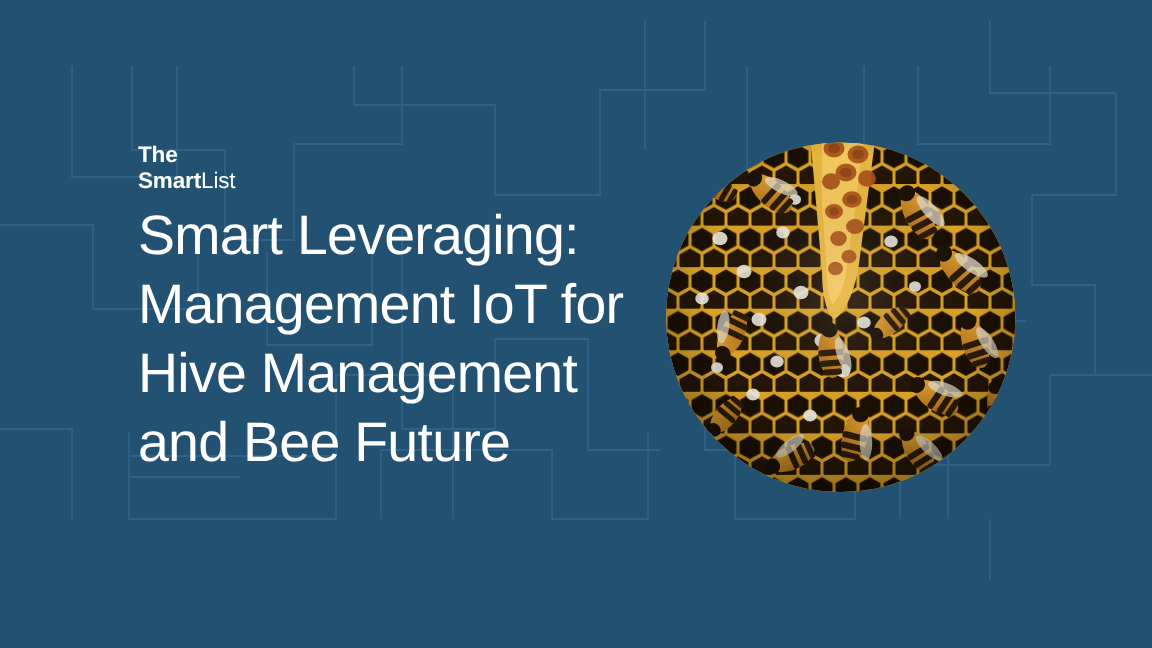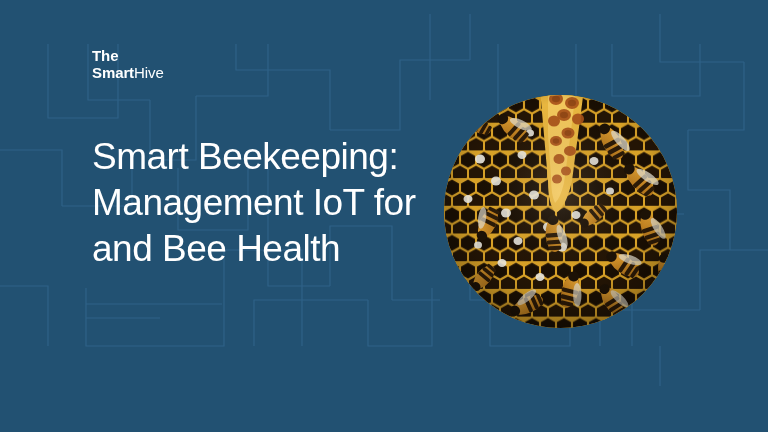--- a/index.html
+++ b/index.html
@@ -39,6 +39,7 @@
     font-size:15px;
     font-weight:bold;
     display:block;
+    margin-top:48px;
   }
   .logo-line2 {
     font-size:15px;

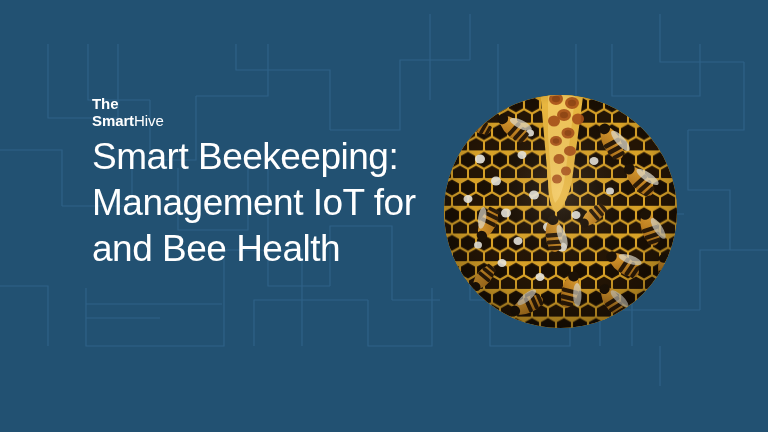--- a/index.html
+++ b/index.html
@@ -126,7 +126,7 @@
 
   <div class="logo">
     <span class="logo-line1">The</span>
-    <span class="logo-line2"><span class="logo-future">Smart</span><span class="logo-list">Hive</span></span>
+    <span class="logo-line2"><span class="logo-future">Smart</span><span class="logo-list">List</span></span>
   </div>
 
   <h1 class="headline">

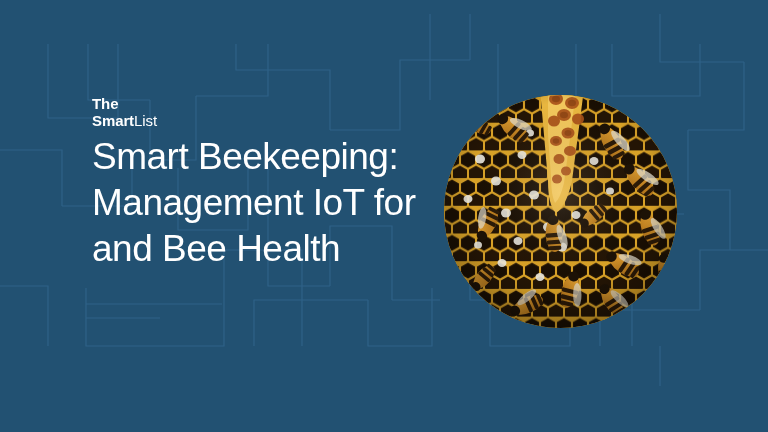--- a/index.html
+++ b/index.html
@@ -130,7 +130,7 @@
   </div>
 
   <h1 class="headline">
-    <span class="headline-line">Smart Beekeeping:</span>
+    <span class="headline-line">Smart Leveraging:</span>
     <span class="headline-line">Management IoT for</span>
     <span class="headline-line">and Bee Health</span>
   </h1>

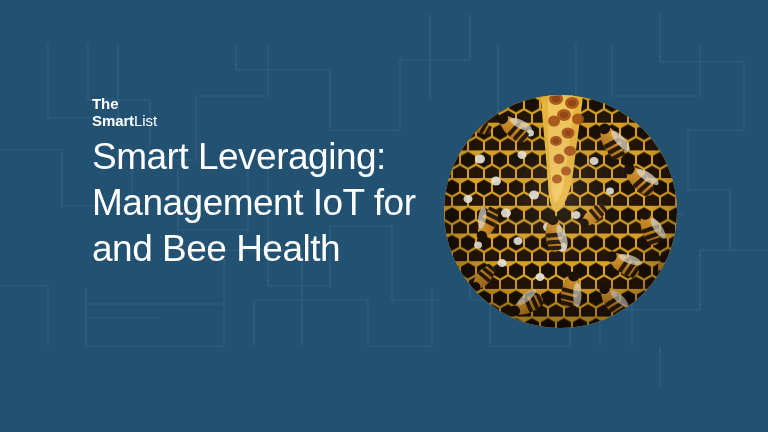--- a/index.html
+++ b/index.html
@@ -132,6 +132,7 @@
   <h1 class="headline">
     <span class="headline-line">Smart Leveraging:</span>
     <span class="headline-line">Management IoT for</span>
+    <span class="headline-line">Hive Management</span>
     <span class="headline-line">and Bee Health</span>
   </h1>
 

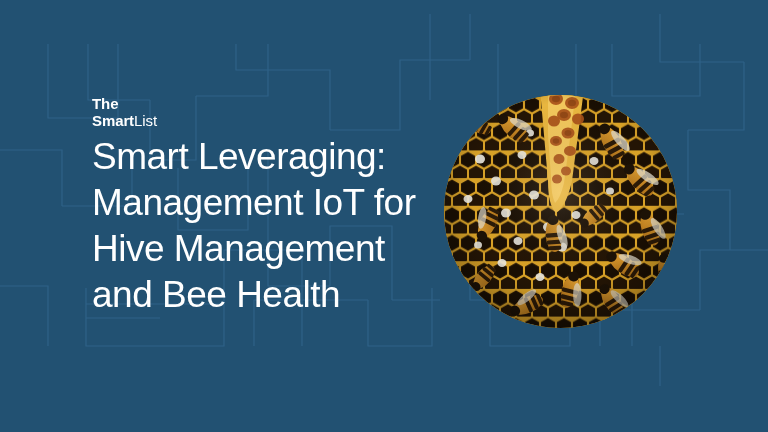--- a/index.html
+++ b/index.html
@@ -133,7 +133,7 @@
     <span class="headline-line">Smart Leveraging:</span>
     <span class="headline-line">Management IoT for</span>
     <span class="headline-line">Hive Management</span>
-    <span class="headline-line">and Bee Health</span>
+    <span class="headline-line">and Bee Future</span>
   </h1>
 
   <div class="hero-circle">

